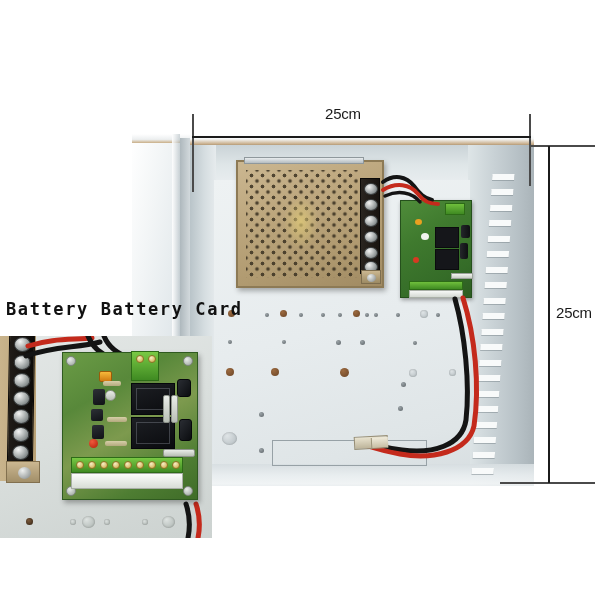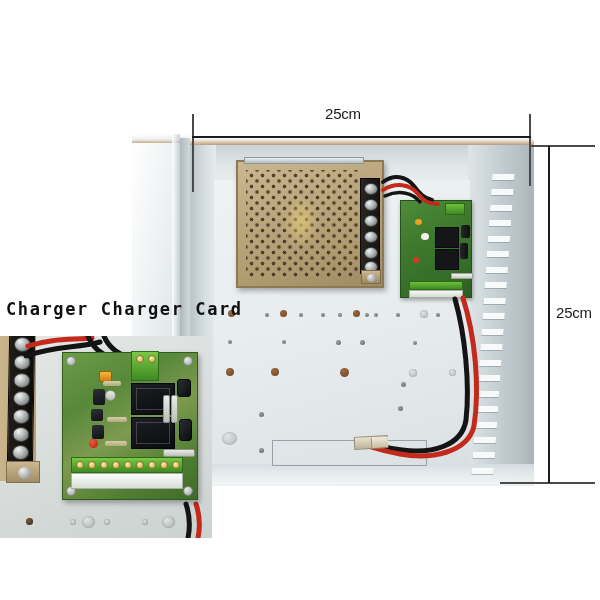--- a/index.html
+++ b/index.html
@@ -468,7 +468,7 @@
   <div class="dim-line" style="left:548px; top:130px; width:2px; height:337px;"></div>
   <div class="dim-label" style="left:556px; top:288px;">25cm</div>
 
-  <div class="inset-title">Charger Charger Card</div>
+  <div class="inset-title">Battery Battery Card</div>
 
   <div class="photo-inset">
     <div class="inset-bg"></div>

